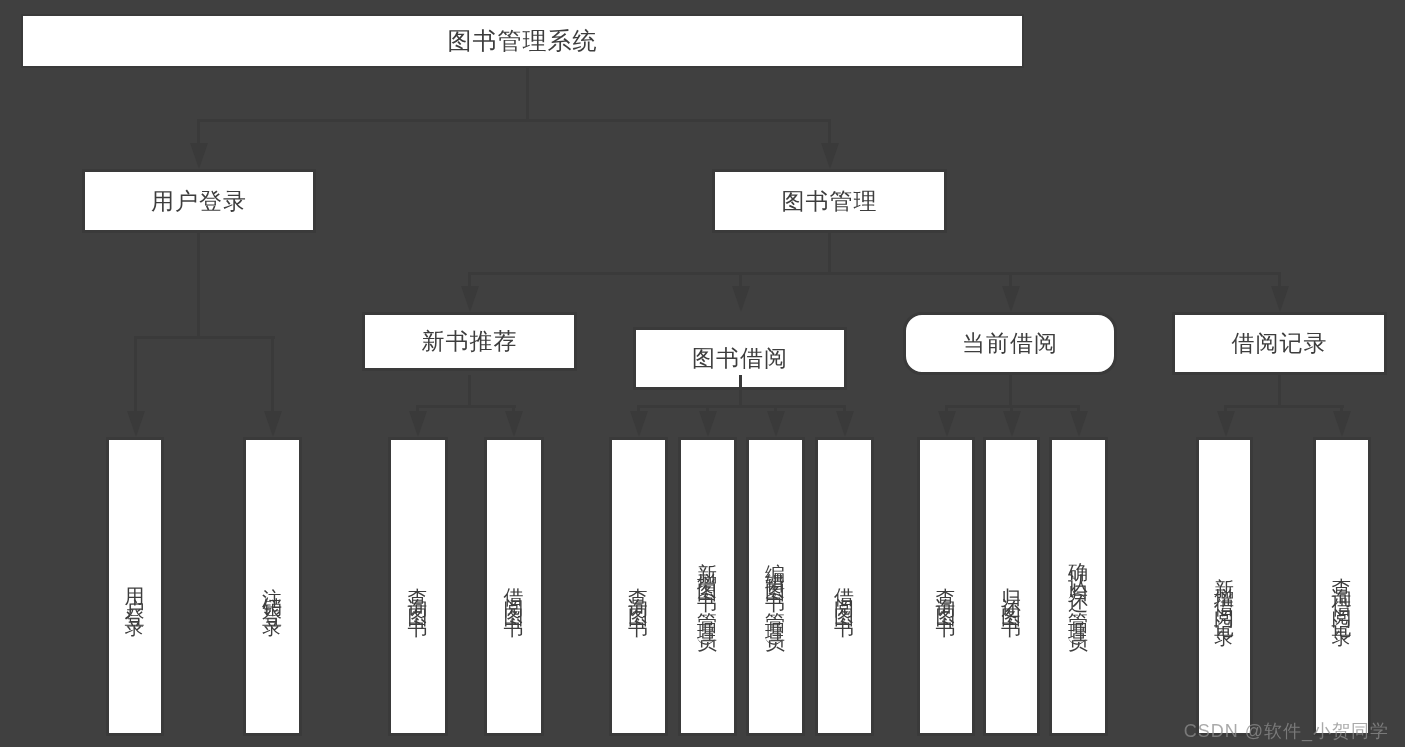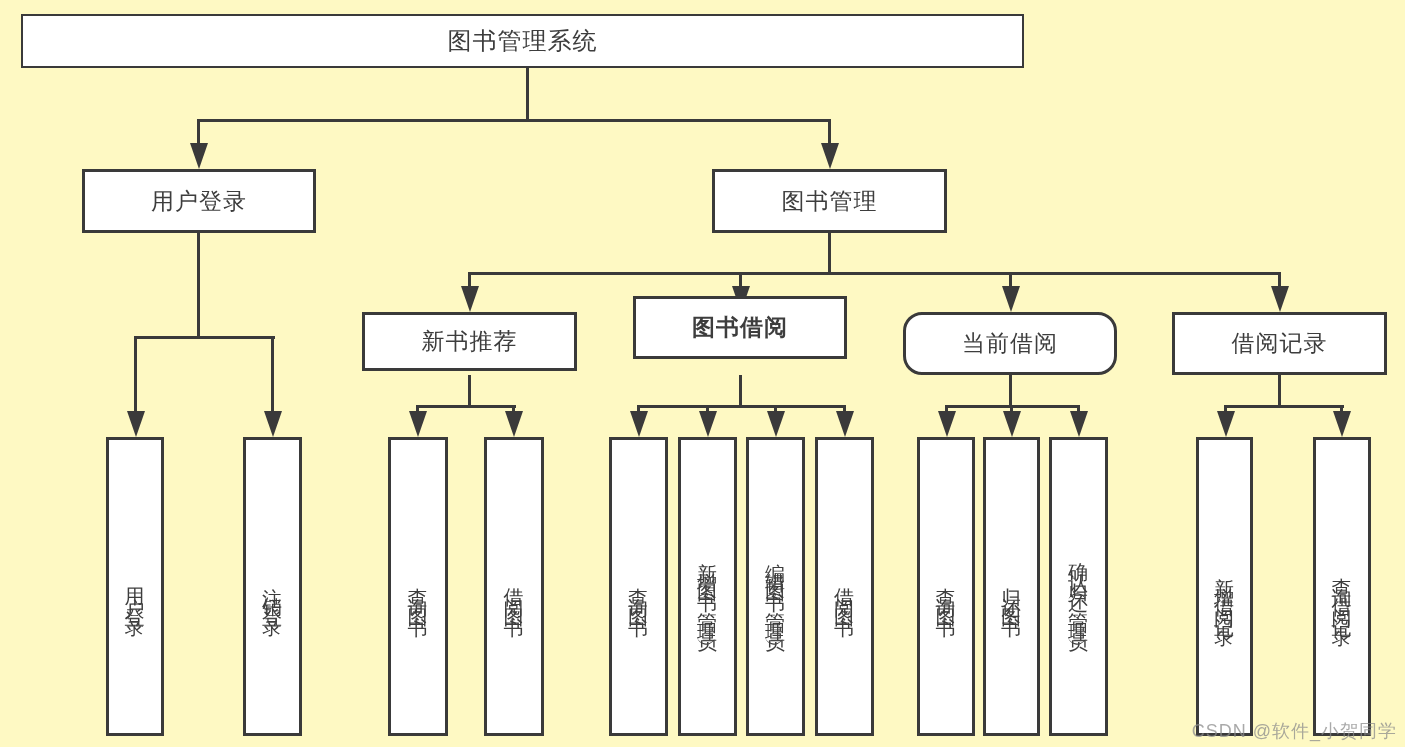--- a/index.html
+++ b/index.html
@@ -7,7 +7,7 @@
     position: relative;
     width: 1405px;
     height: 747px;
-    background: #fef9c3;
+    background: #404040;
     font-family: "Liberation Sans", "DejaVu Sans", sans-serif;
     overflow: hidden;
   }

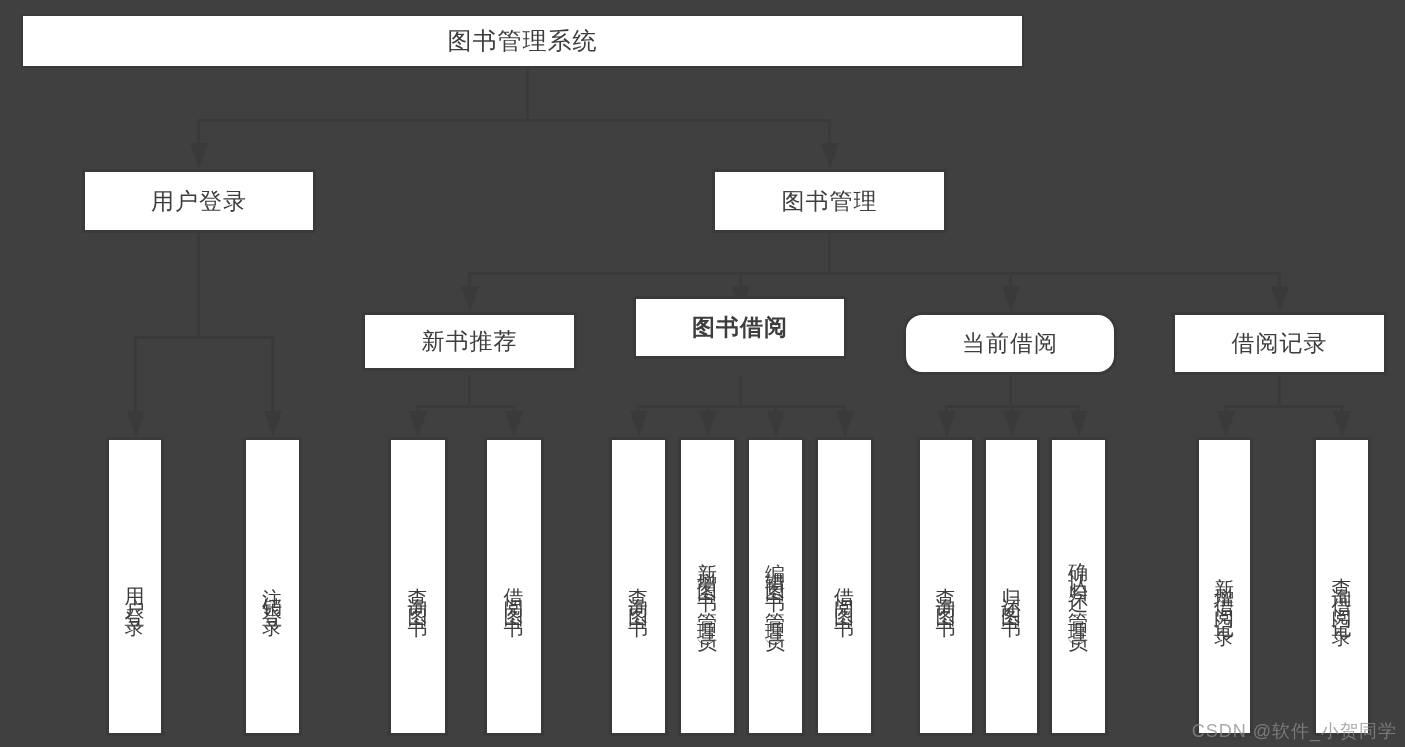--- a/index.html
+++ b/index.html
@@ -111,7 +111,7 @@
   <div class="box hnode" style="left:362px; top:312px; width:215px; height:59px;">
     <span>新书推荐</span>
   </div>
-  <div class="box hnode" style="left:633px; top:296px; width:214px; height:63px;font-weight:bold;">
+  <div class="box hnode" style="left:633px; top:327px; width:214px; height:63px;">
     <span>图书借阅</span>
   </div>
   <div class="box hnode" style="left:903px; top:312px; width:214px; height:63px;border-radius:19px;">

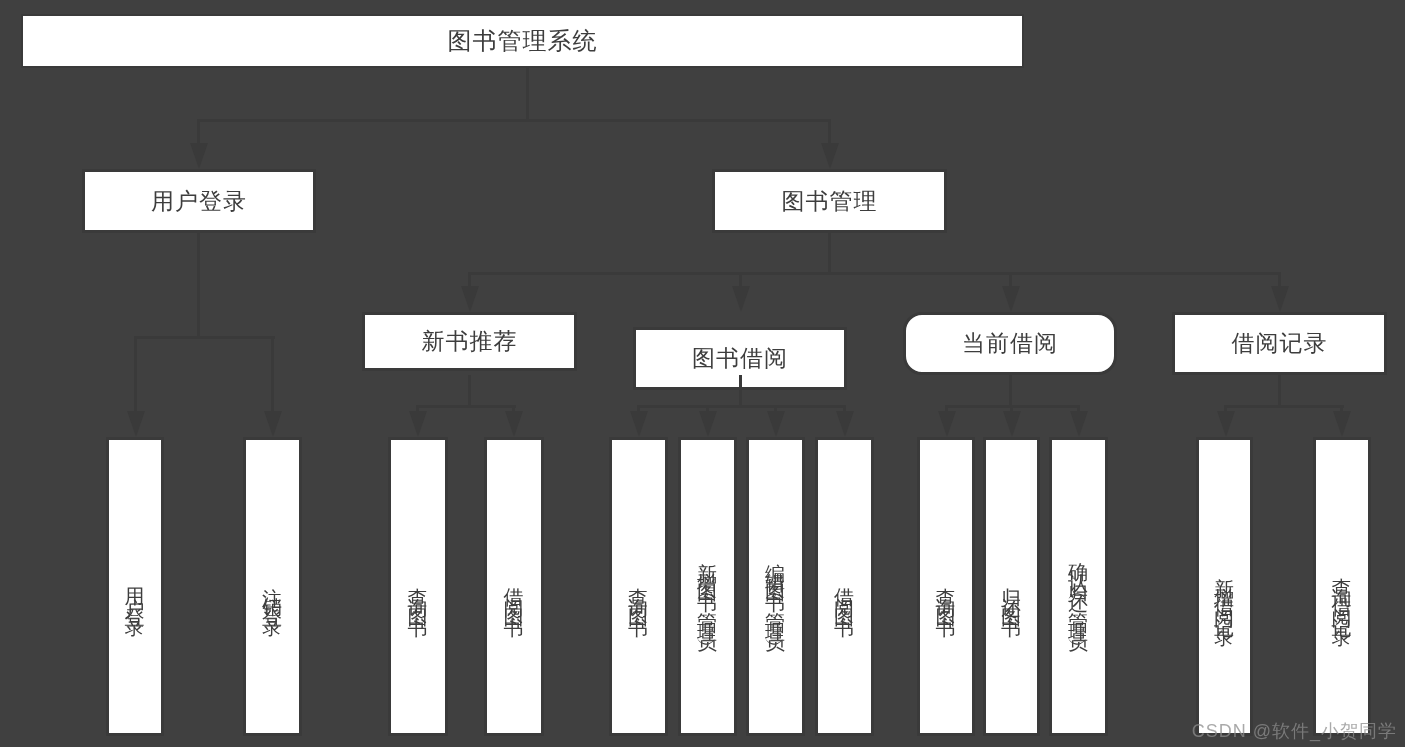--- a/index.html
+++ b/index.html
@@ -59,7 +59,7 @@
   }
   .watermark {
     position: absolute;
-    right: 8px;
+    right: 16px;
     bottom: 4px;
     font-size: 18px;
     color: rgba(140,140,140,0.75);

